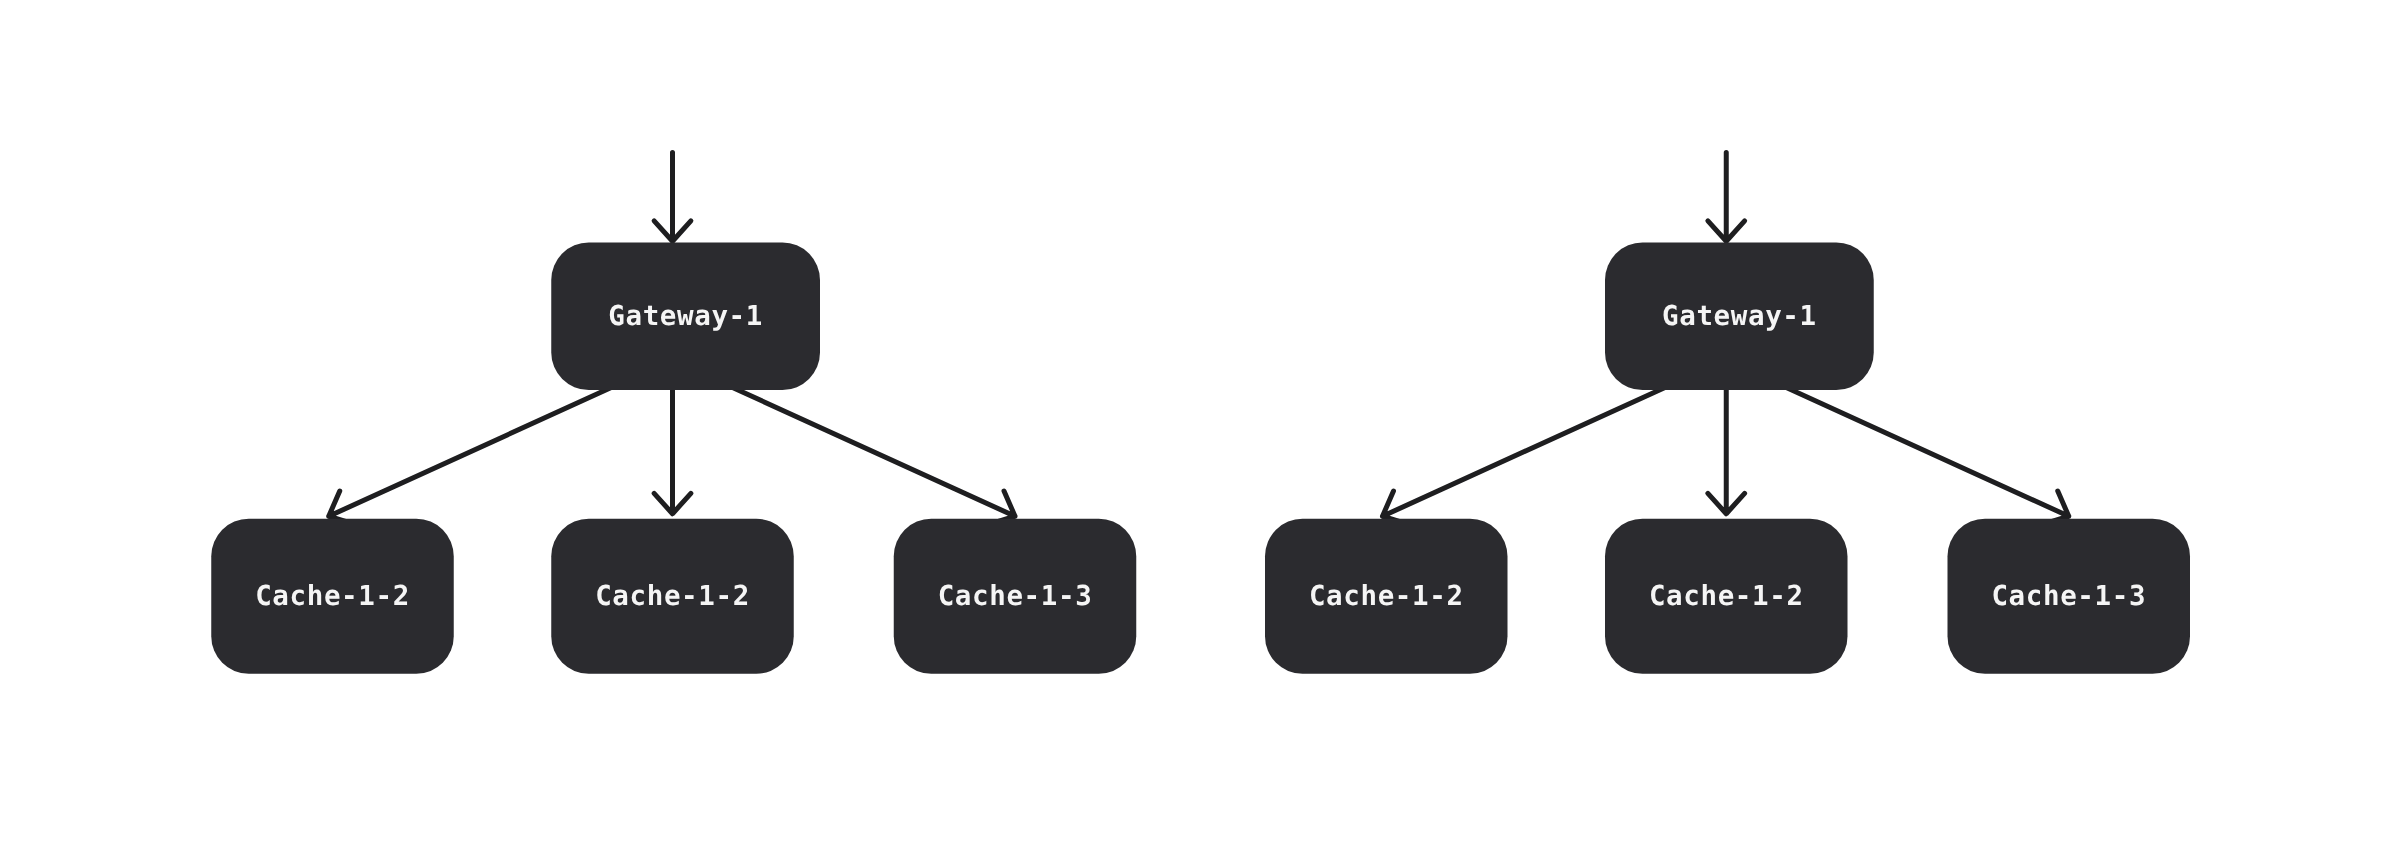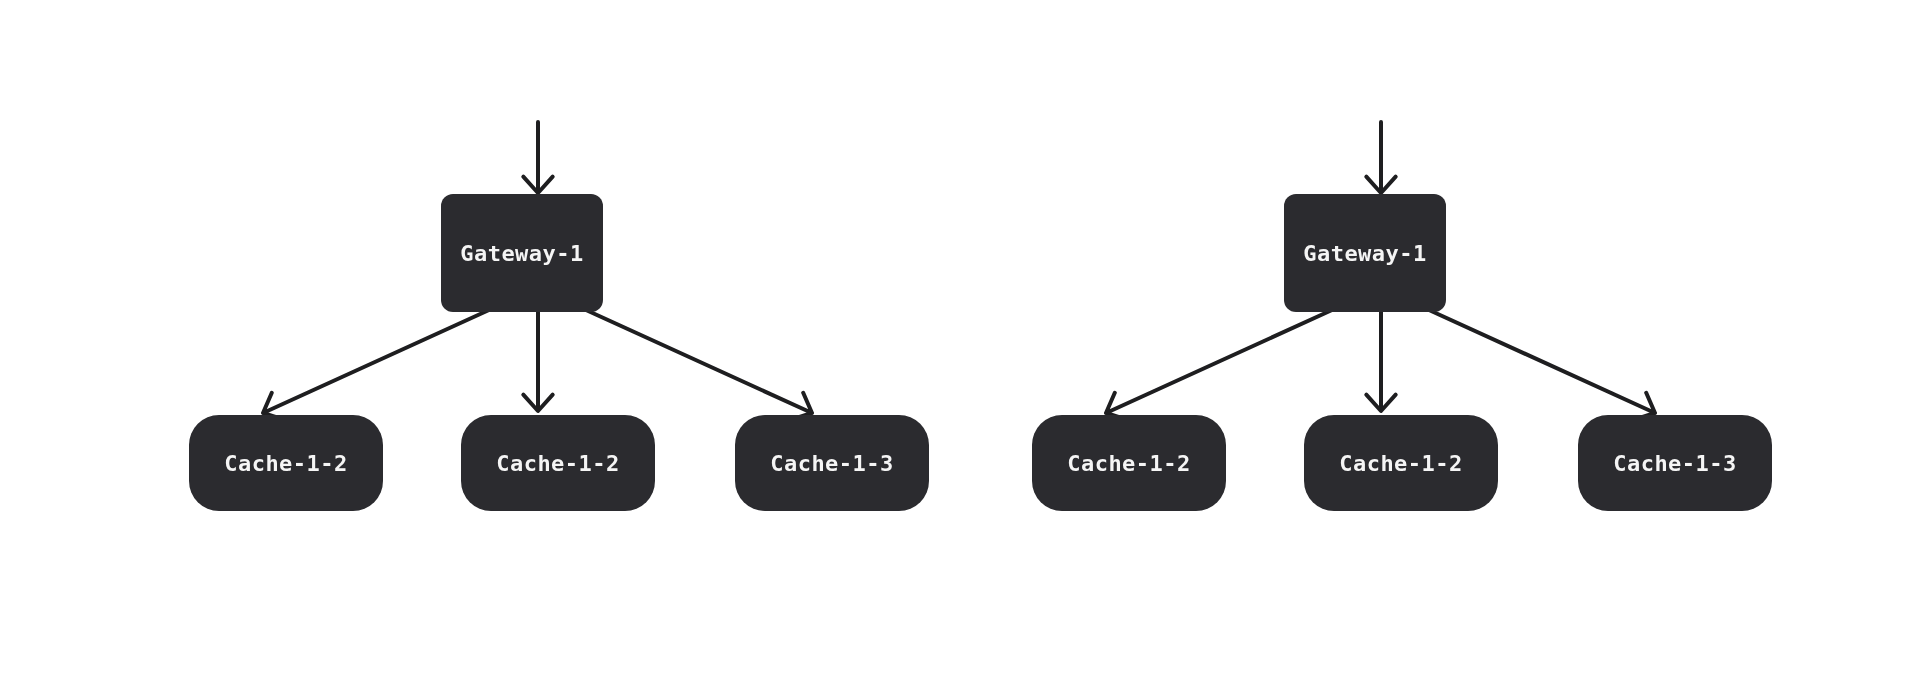--- a/index.html
+++ b/index.html
@@ -44,7 +44,7 @@
     letter-spacing: 0.5px;
     white-space: nowrap;
   }
-  .gateway { width: 162px; height: 118px; top: 194px; border-radius: 12px; }
+  .gateway { width: 215px; height: 118px; top: 194px; }
   .cache   { width: 194px; height: 96px; top: 415px; margin-left: 20px; }
 
   .l-gw  { left: 441px; }

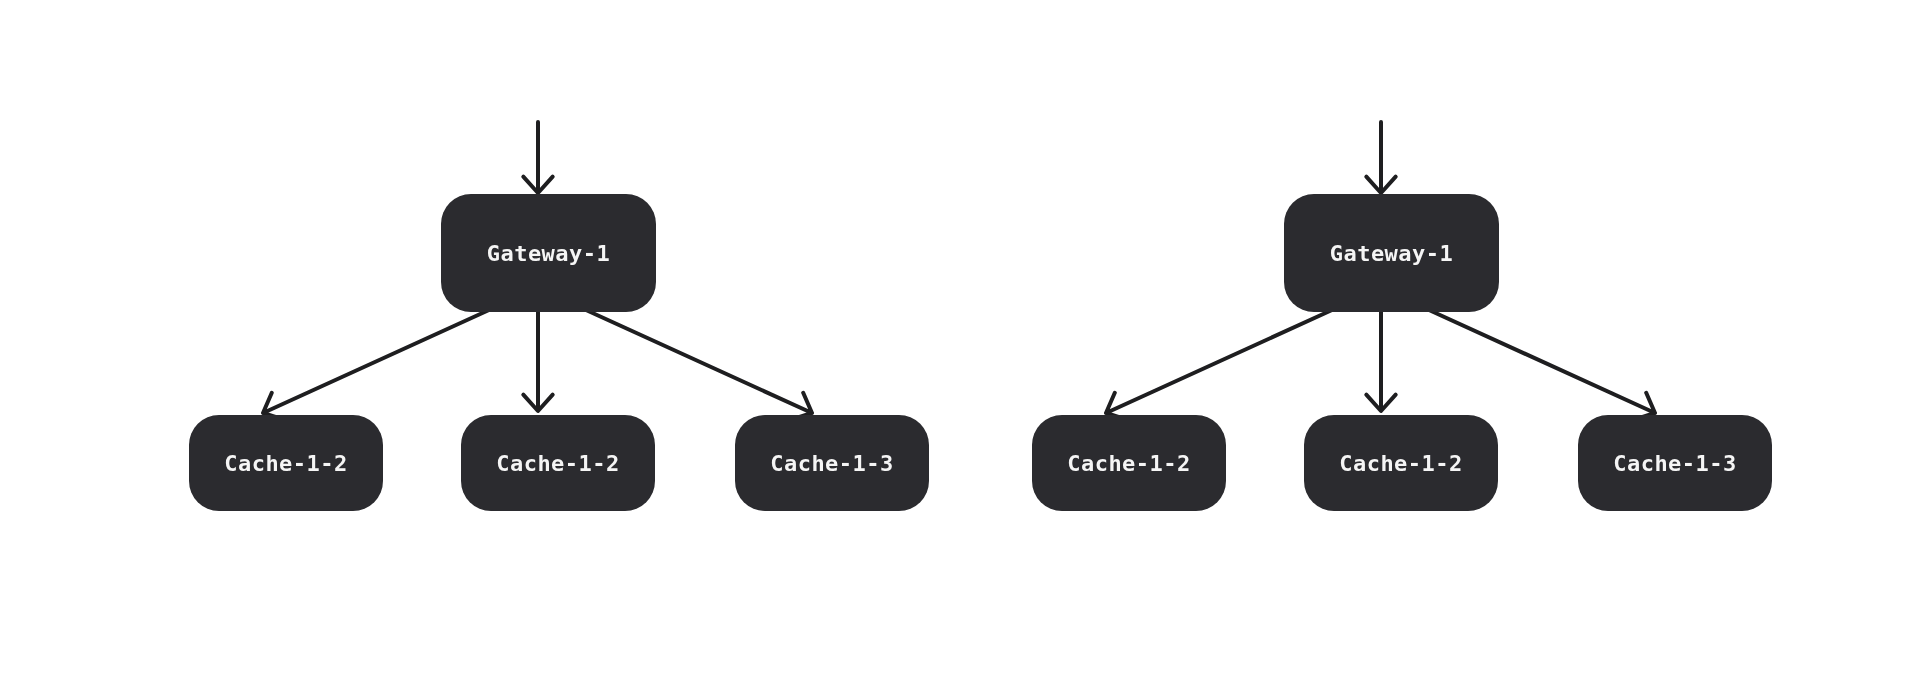--- a/index.html
+++ b/index.html
@@ -45,7 +45,7 @@
     white-space: nowrap;
   }
   .gateway { width: 215px; height: 118px; top: 194px; }
-  .cache   { width: 194px; height: 96px; top: 415px; margin-left: 20px; }
+  .cache   { width: 194px; height: 124px; top: 415px; }
 
   .l-gw  { left: 441px; }
   .l-c1  { left: 169px; }

